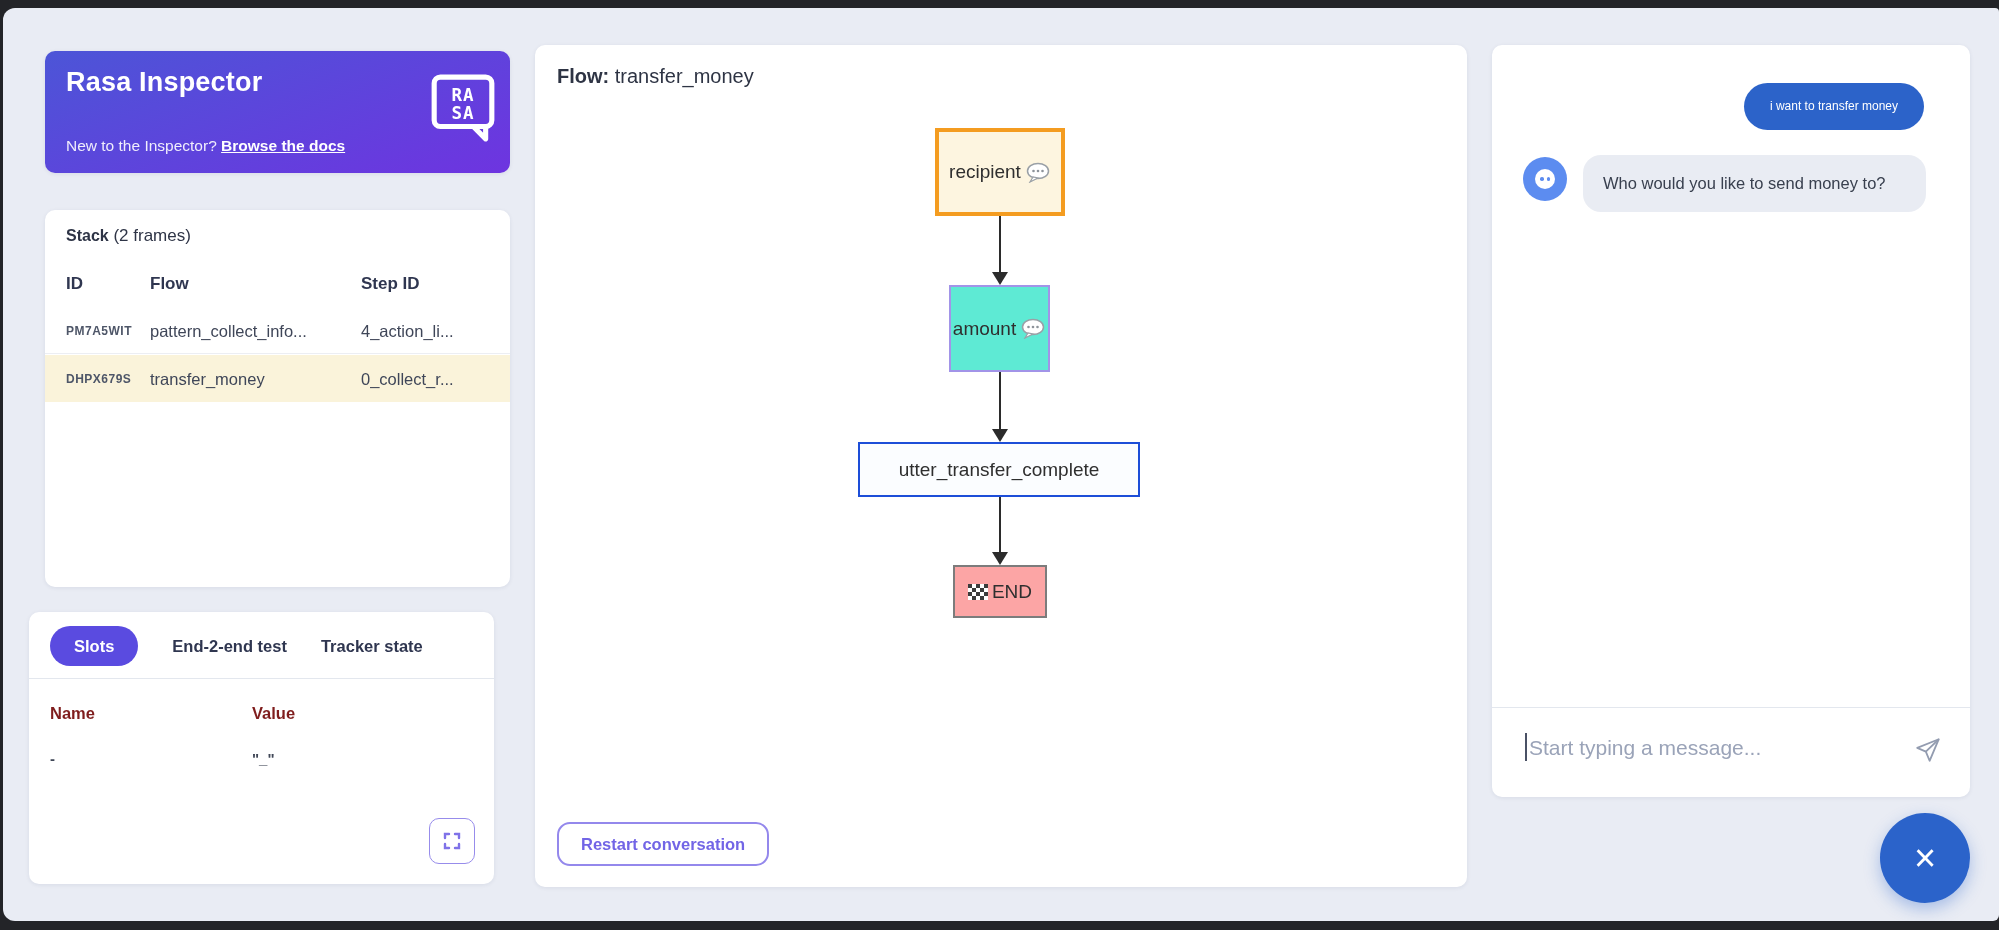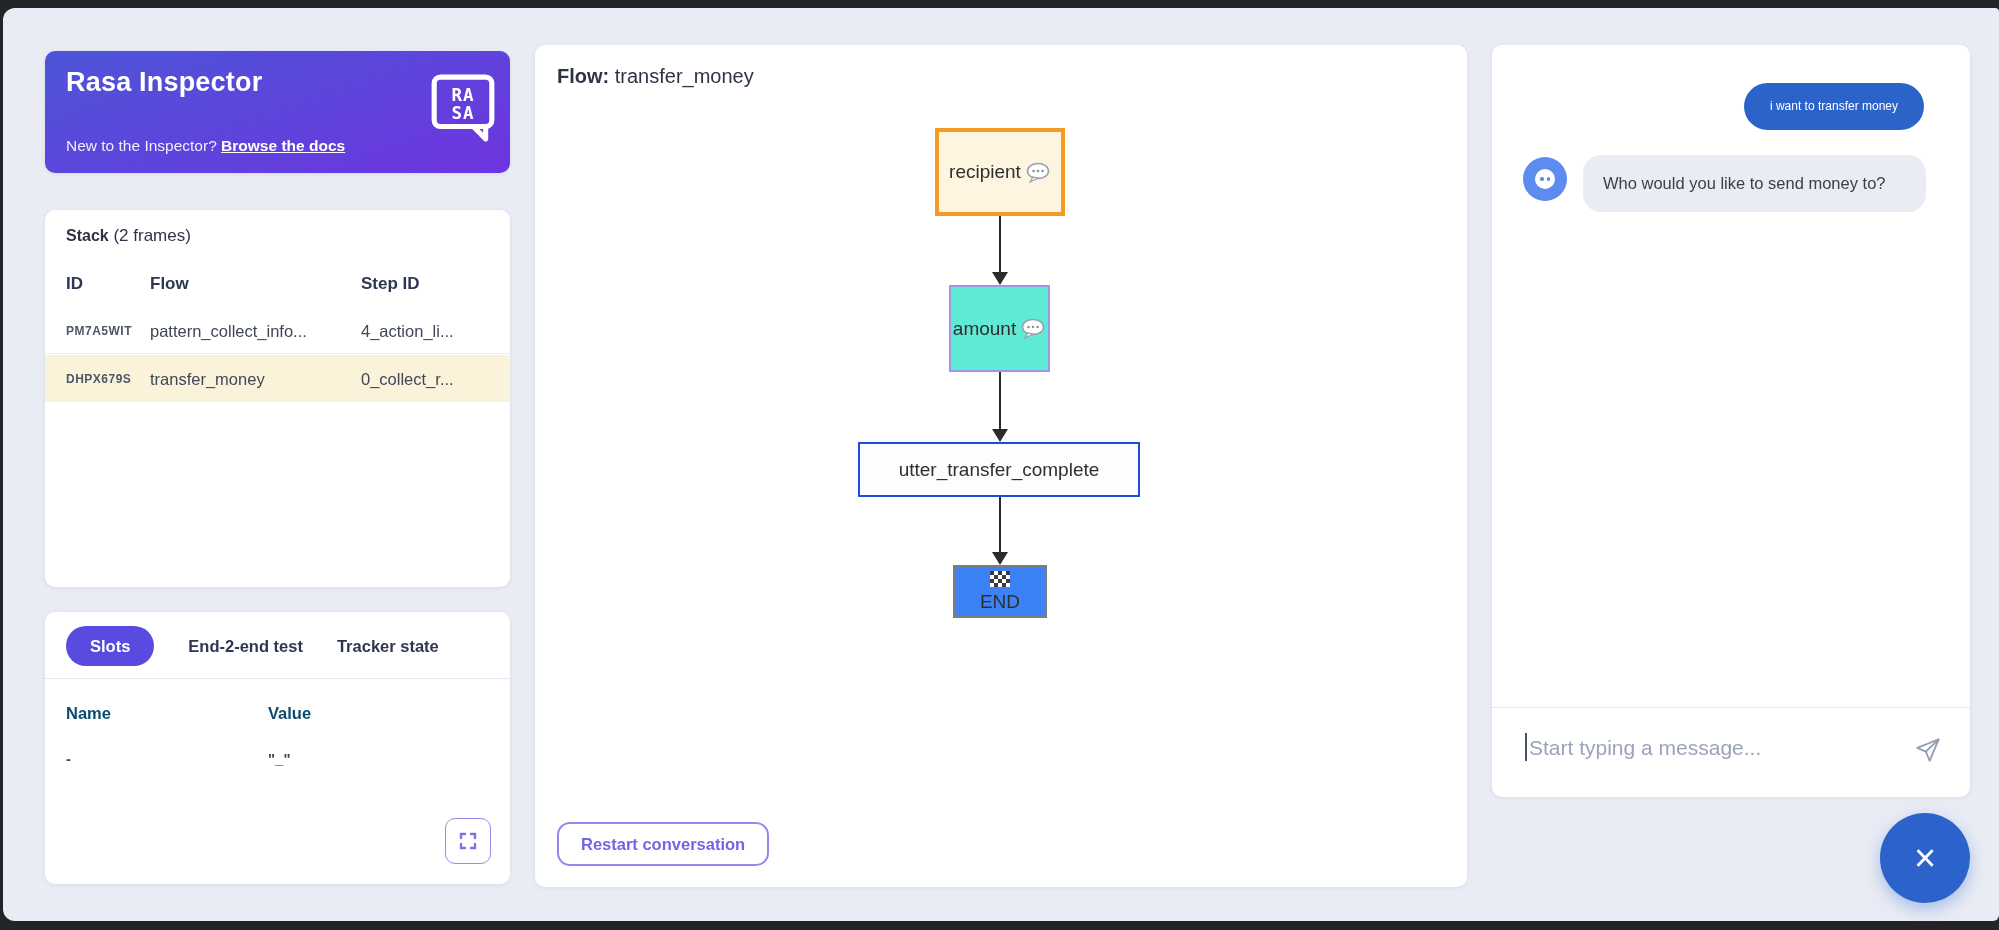--- a/index.html
+++ b/index.html
@@ -49,7 +49,7 @@
   .n-recipient { left:400px; top:83px;  width:130px; height:88px; background:#fdf5e0; border:4px solid #f49c20; }
   .n-amount    { left:414px; top:240px; width:101px; height:87px; background:#5eead4; border:2px solid #a294e8;align-items:center; }
   .n-utter     { left:323px; top:397px; width:282px; height:55px; background:#fbfdff; border:2px solid #1d4ed8; }
-  .n-end       { left:418px; top:520px; width:94px;  height:53px; background:#3b82f6; border:2px solid #7c7c7c; flex-direction:column; gap:4px; }
+  .n-end       { left:418px; top:520px; width:94px;  height:53px; background:#fca5a5; border:2px solid #7c7c7c; flex-direction:row; gap:4px; }
   .arrow { position:absolute; left:457px; width:16px; }
   .arrow .shaft { position:absolute; left:7px; top:0; bottom:13px; width:2px; background:#2b2b2b; }
   .arrow .head { position:absolute; left:0; bottom:0; width:0; height:0; border-left:8px solid transparent; border-right:8px solid transparent; border-top:13px solid #2b2b2b; }

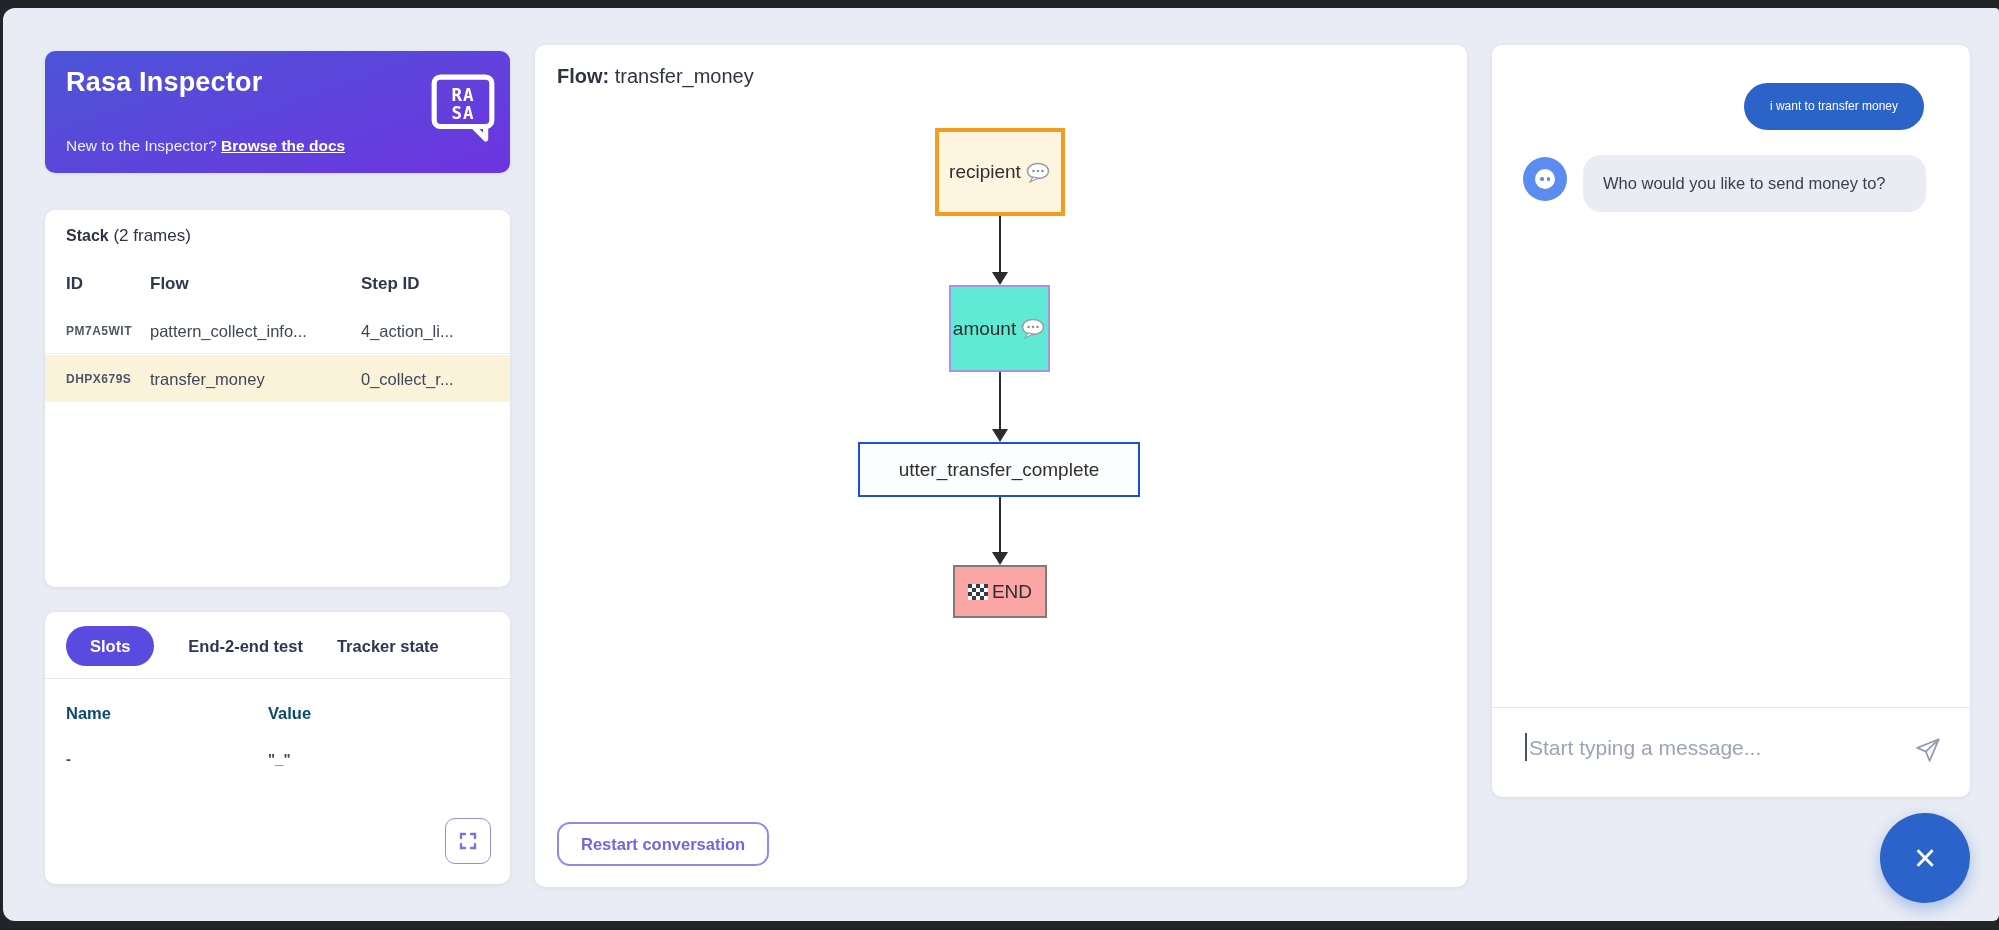--- a/index.html
+++ b/index.html
@@ -30,7 +30,7 @@
   .id-val { font-size:12px; letter-spacing:.5px; color:#4e5668; font-weight:bold; }
 
   
-  .slots-card { left:42px; top:604px; width:465px; height:272px; }
+  .slots-card { left:26px; top:604px; width:465px; height:272px; }
   .tabs { position:absolute; left:21px; top:14px; display:flex; align-items:center; gap:34px; }
   .tab { border:none; background:transparent; font-family:inherit; font-size:16.5px; font-weight:bold; color:#2f3650; cursor:pointer; }
   .tab.pill { background:#5a4be0; color:#ffffff; height:40px; padding:0 24px; border-radius:20px; }

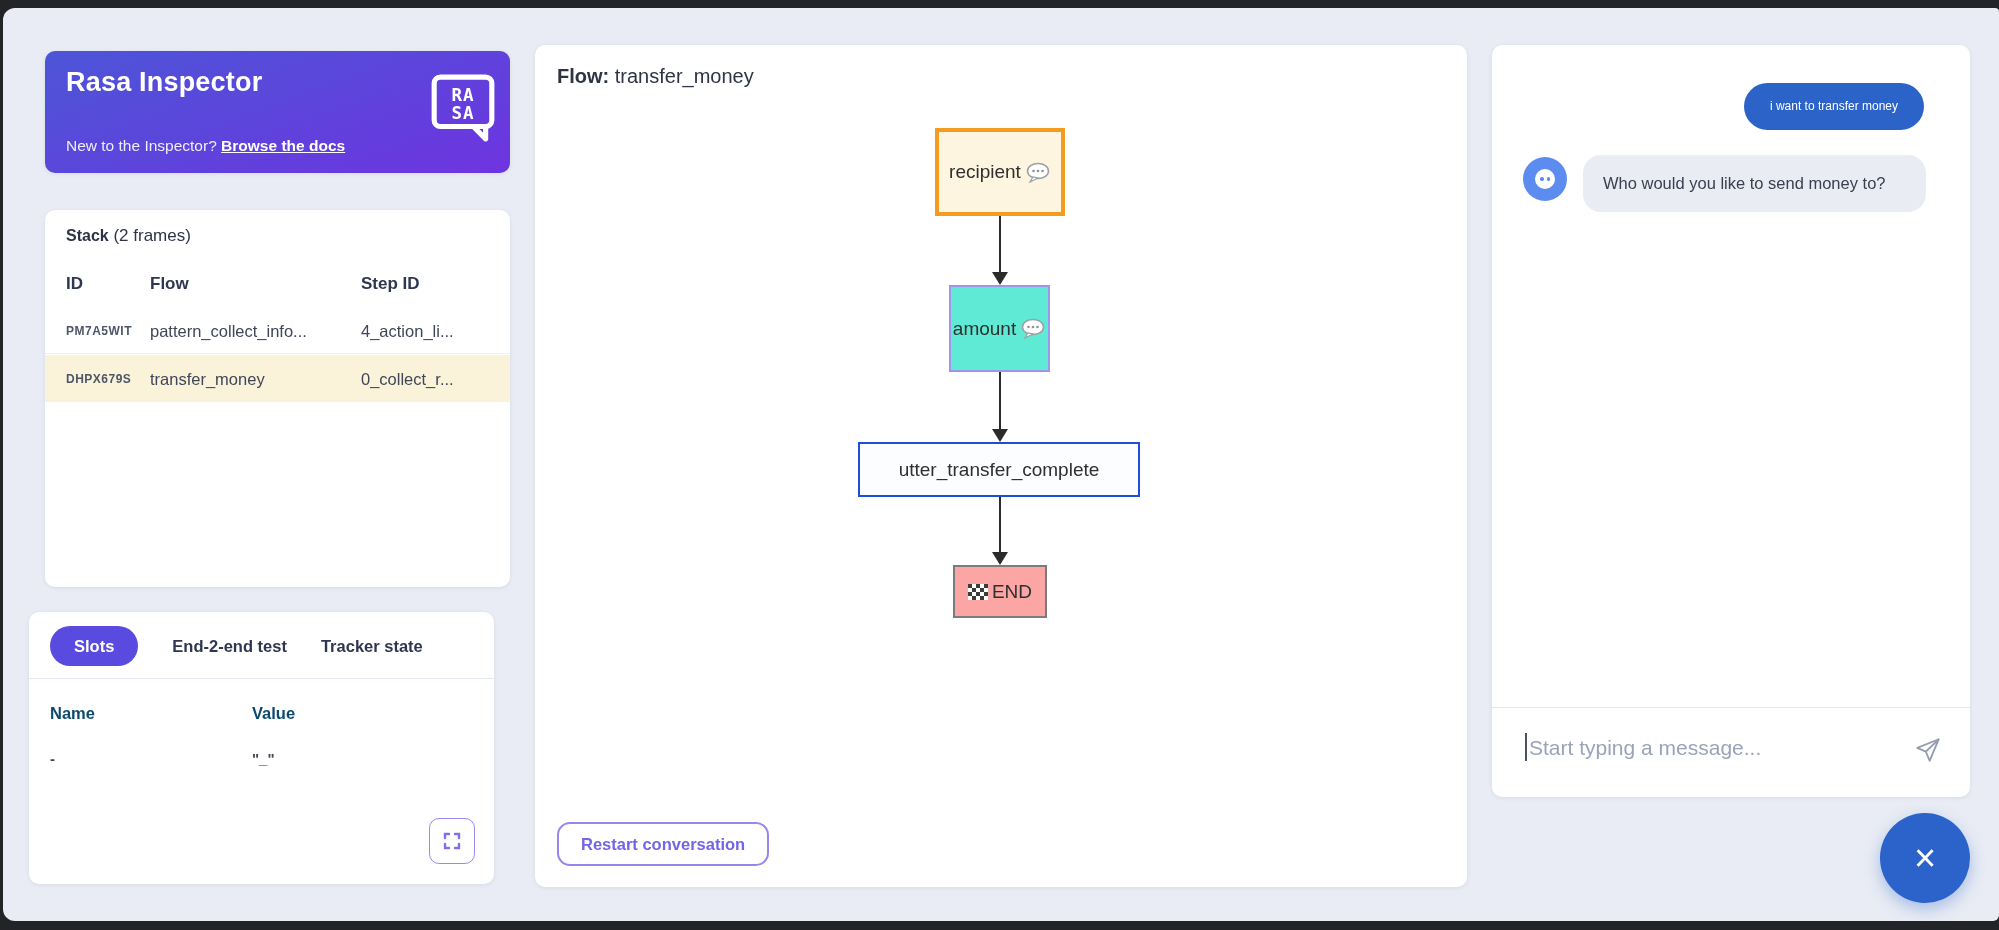--- a/index.html
+++ b/index.html
@@ -35,7 +35,7 @@
   .tab { border:none; background:transparent; font-family:inherit; font-size:16.5px; font-weight:bold; color:#2f3650; cursor:pointer; }
   .tab.pill { background:#5a4be0; color:#ffffff; height:40px; padding:0 24px; border-radius:20px; }
   .tabs-divider { position:absolute; left:0; right:0; top:66px; height:1px; background:#e3e7ee; }
-  .slot-head { position:absolute; top:88px; left:0; width:465px; height:30px; font-weight:bold; font-size:16.5px; color:#0c4a6e; }
+  .slot-head { position:absolute; top:88px; left:0; width:465px; height:30px; font-weight:bold; font-size:16.5px; color:#7f1d1d; }
   .slot-row { position:absolute; top:134px; left:0; width:465px; height:30px; font-size:15px; color:#3f4656; font-weight:600; }
   .s-name { position:absolute; left:21px; top:4px; }
   .s-value{ position:absolute; left:223px; top:4px; }

